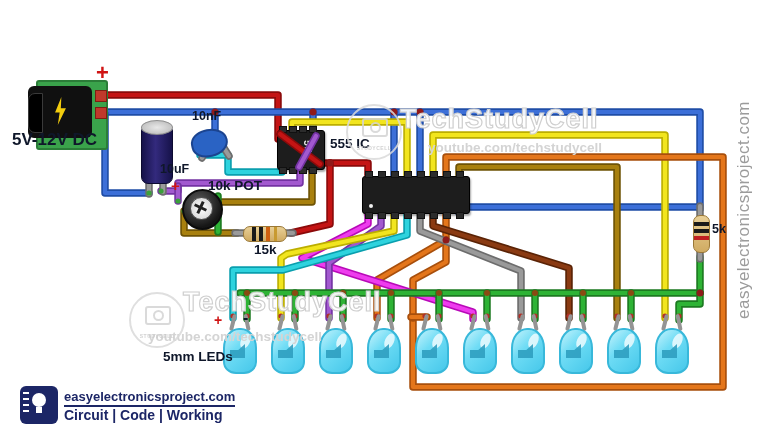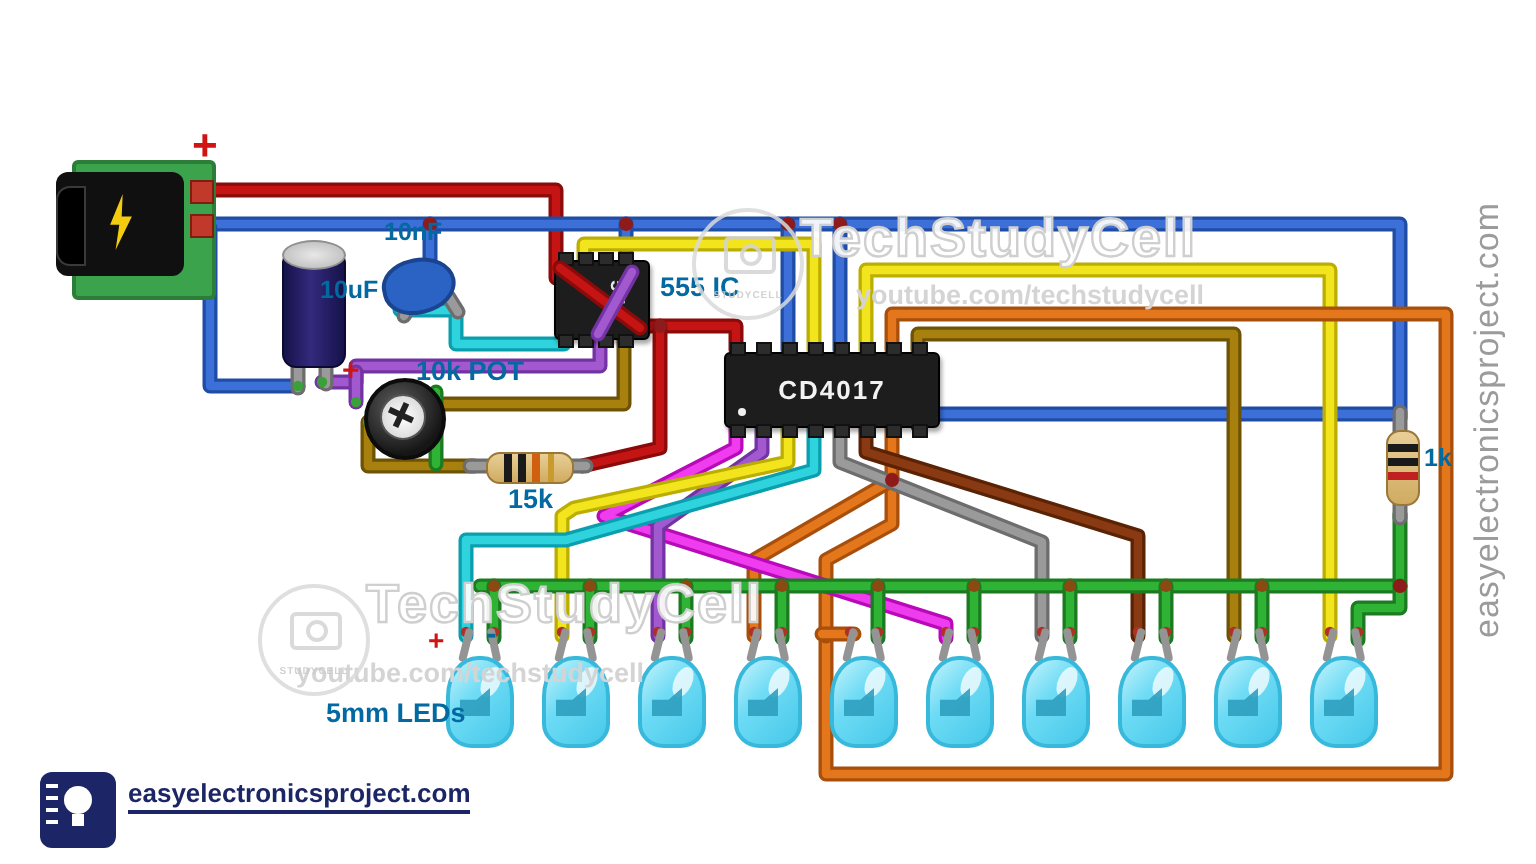--- a/index.html
+++ b/index.html
@@ -8,7 +8,7 @@
   .abs{position:absolute;}
   svg.layer{position:absolute;left:0;top:0;pointer-events:none;}
   .title{left:0;right:0;top:24px;text-align:center;font-size:25px;font-weight:bold;color:#175a1e;letter-spacing:.5px;}
-  .lbl{position:absolute;font-weight:bold;color:#0369a1;font-size:13px;}
+  .lbl{position:absolute;font-weight:bold;color:#0f172a;font-size:13px;}
   .red{color:#d01414;}
   
   .pcb{left:36px;top:80px;width:68px;height:66px;background:#3aa34b;border:2px solid #2b7d38;border-radius:3px;}

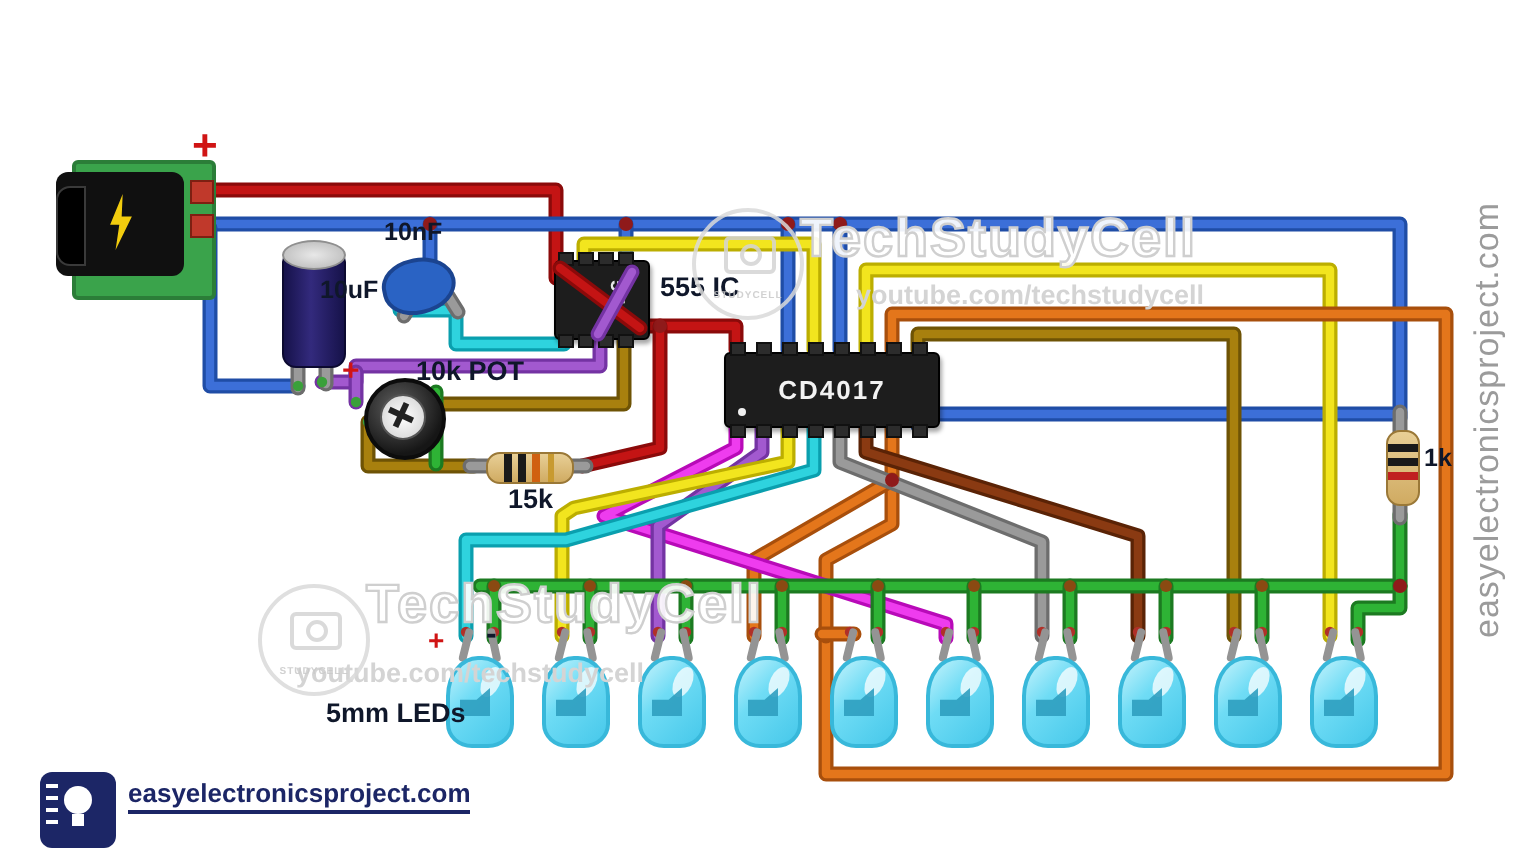--- a/index.html
+++ b/index.html
@@ -239,6 +239,7 @@
   <div class="term" style="left:95px;top:90px;"></div>
   <div class="term" style="left:95px;top:107px;"></div>
   <div class="lbl red" style="left:96px;top:60px;font-size:22px;">+</div>
+  <div class="lbl" style="left:12px;top:130px;font-size:17px;">5V-12V DC</div>
 
   <div class="abs cap10uf"></div>
   <div class="abs cap10uf-top"></div>

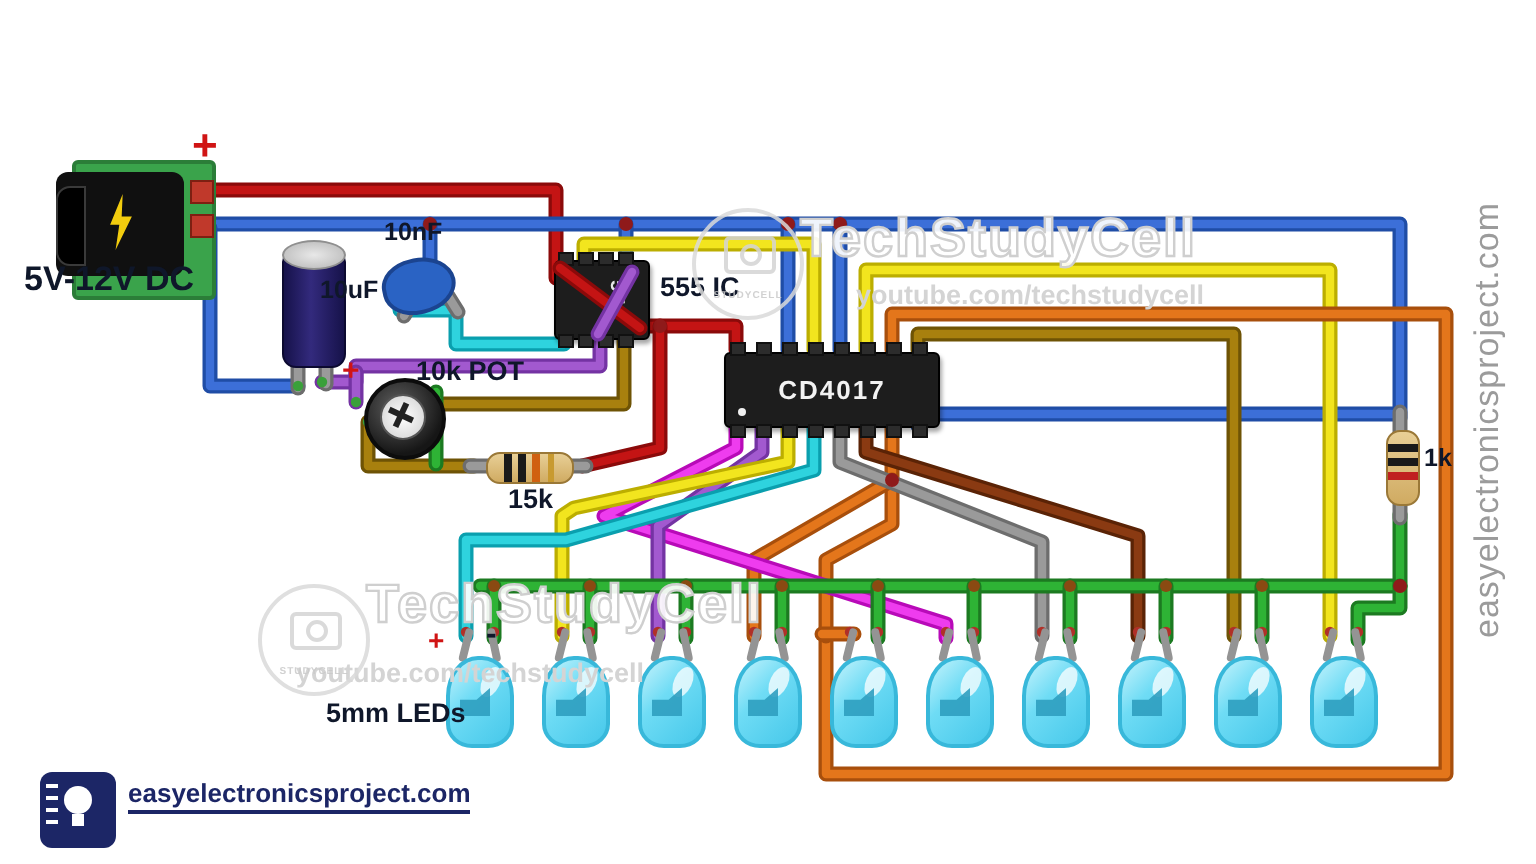--- a/index.html
+++ b/index.html
@@ -243,7 +243,7 @@
 
   <div class="abs cap10uf"></div>
   <div class="abs cap10uf-top"></div>
-  <div class="lbl" style="left:160px;top:138px;font-size:12.5px;">10uF</div>
+  <div class="lbl" style="left:160px;top:162px;font-size:12.5px;">10uF</div>
   <div class="lbl red" style="left:171px;top:177px;font-size:15px;">+</div>
 
   <div class="abs cap10nf"></div>

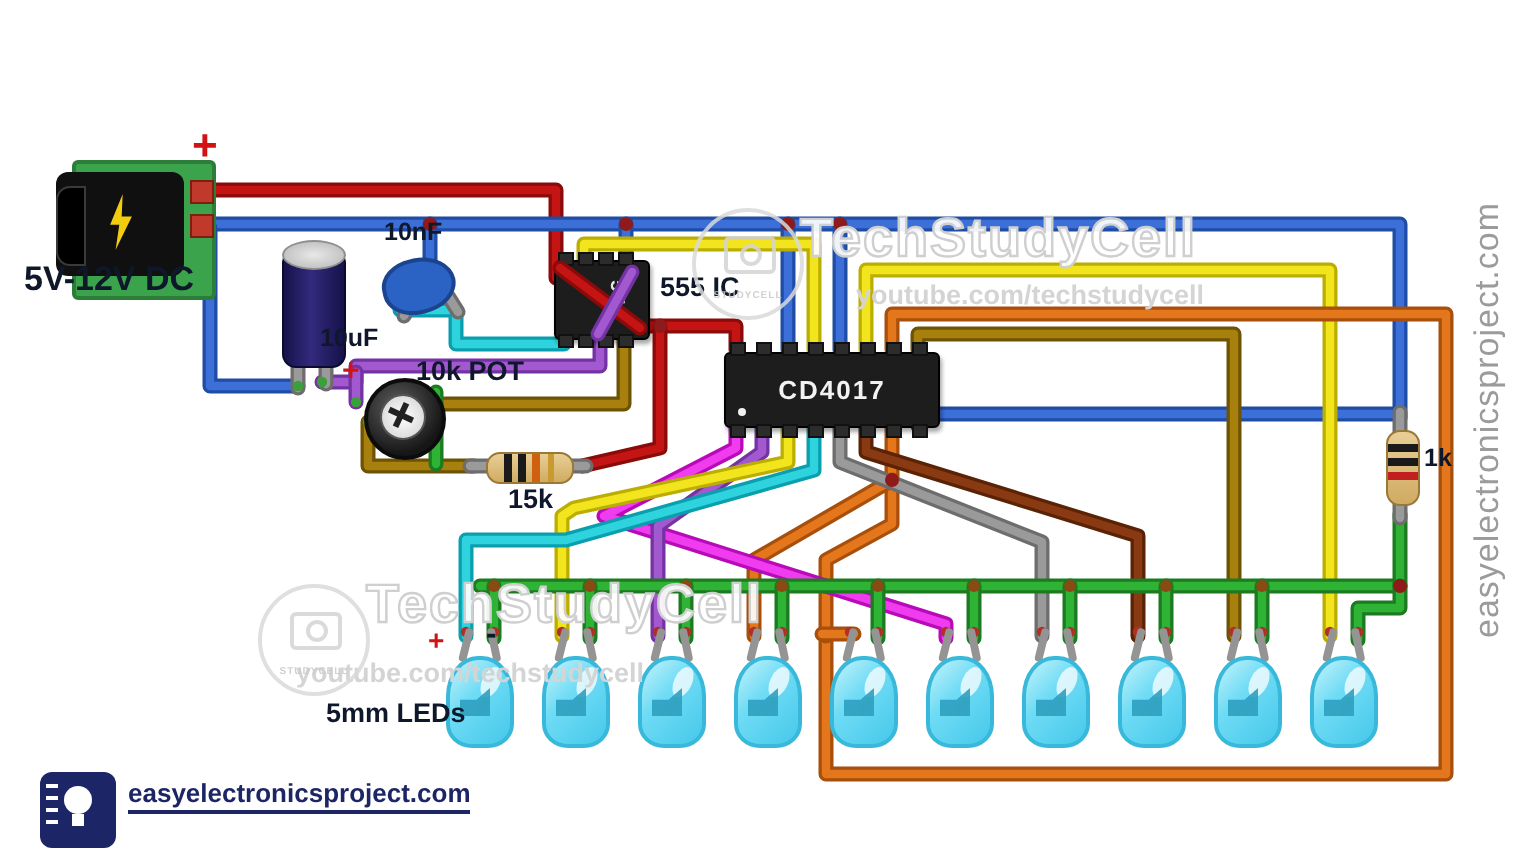--- a/index.html
+++ b/index.html
@@ -256,7 +256,6 @@
   <div class="lbl" style="left:330px;top:136px;font-size:13.5px;">555 IC</div>
 
   <div class="chip cd4017">
-    <span class="txt">CD4017</span>
     <span class="dot-w" style="left:6px;bottom:5px;"></span>
   </div>
   <div id="pins">

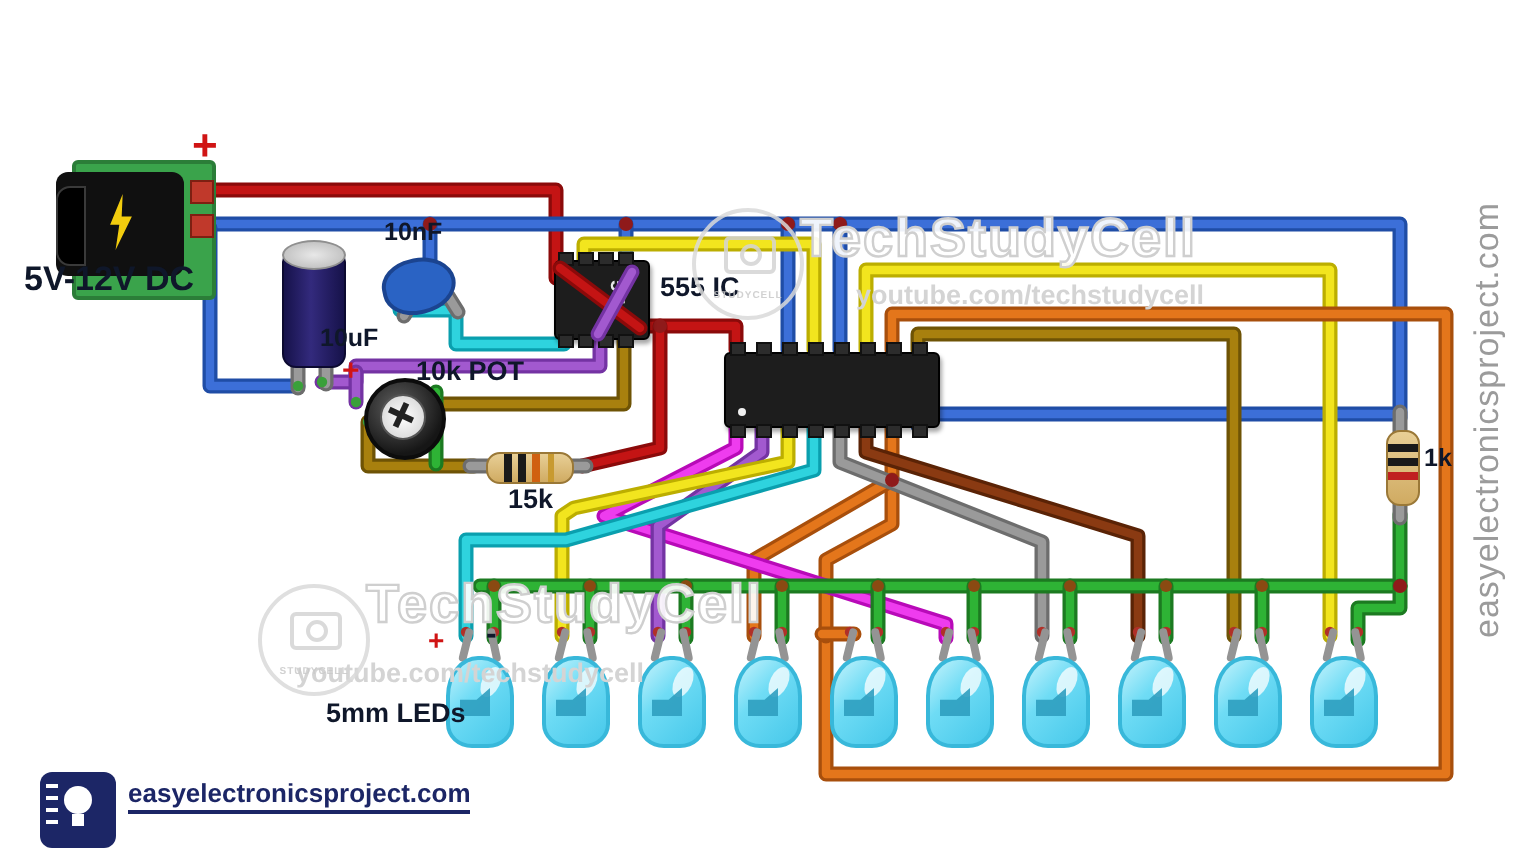--- a/index.html
+++ b/index.html
@@ -304,7 +304,7 @@
     <span class="band" style="left:0;top:13px;width:15px;height:4px;background:#1a1a1a;"></span>
     <span class="band" style="left:0;top:20px;width:15px;height:4px;background:#c02020;"></span>
   </div>
-  <div class="lbl" style="left:712px;top:222px;font-size:12.5px;">1k</div>
+  <div class="lbl" style="left:712px;top:222px;font-size:12.5px;">5k</div>
 
   <div id="led-row">
       <div class="led" style="left: 223px; top: 314px;">

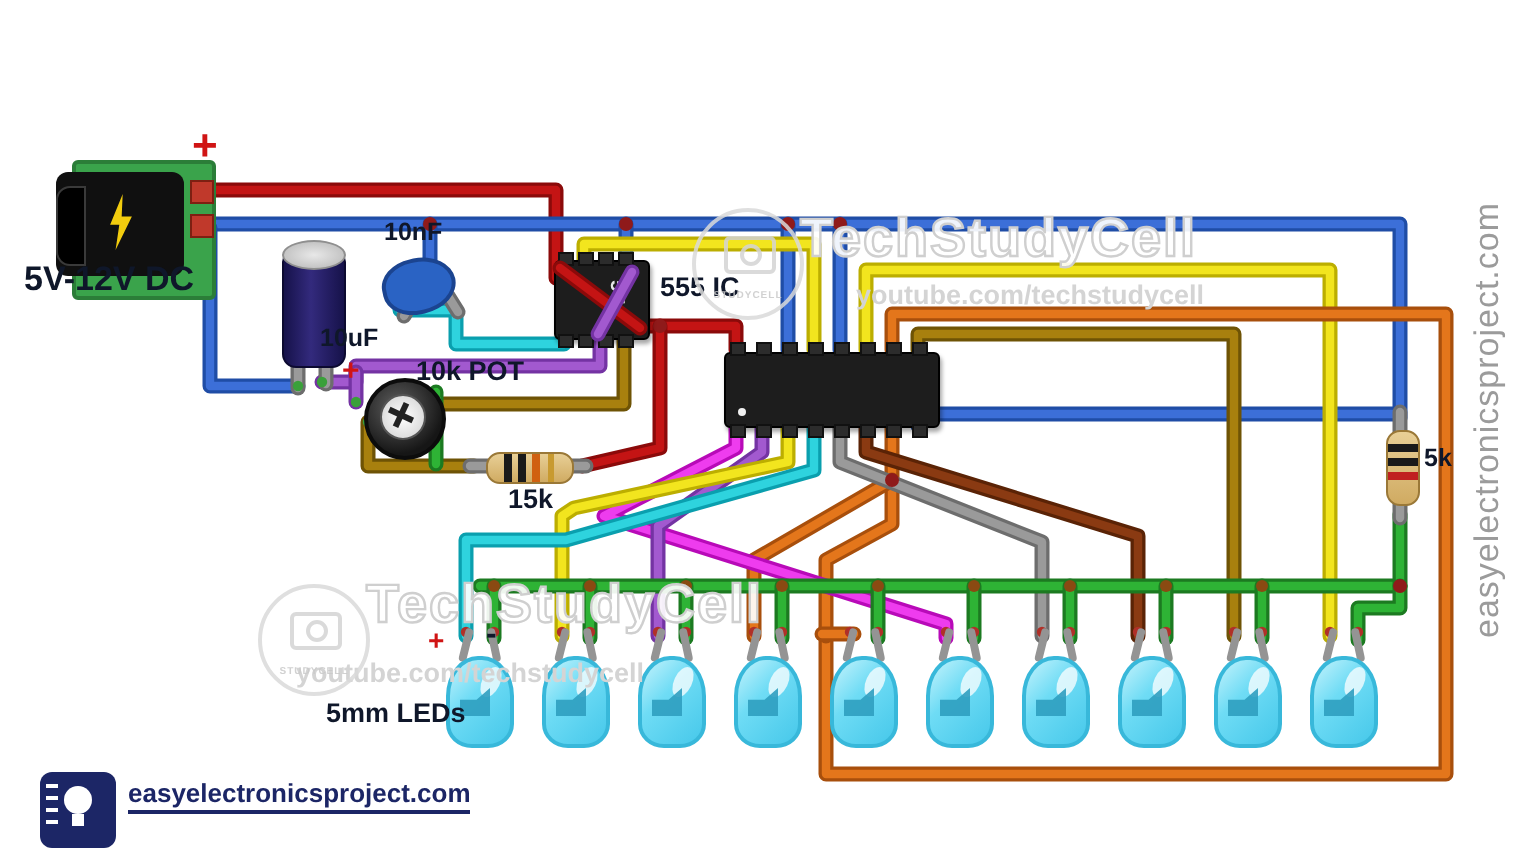--- a/index.html
+++ b/index.html
@@ -413,6 +413,7 @@
       <span class="spine" style="top:24px;"></span>
   </div>
   <div class="abs brand-line1">easyelectronicsproject.com</div>
+  <div class="abs brand-line2">Circuit | Code | Working</div>
 
 </div>
 

